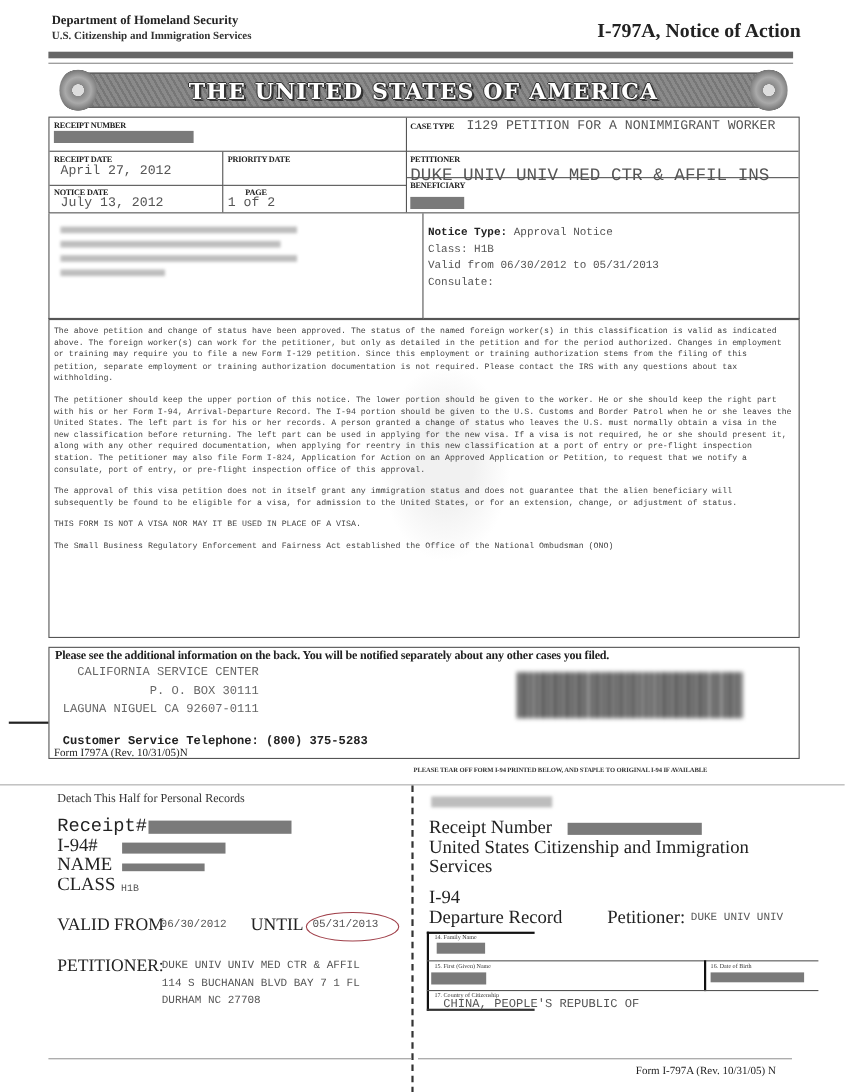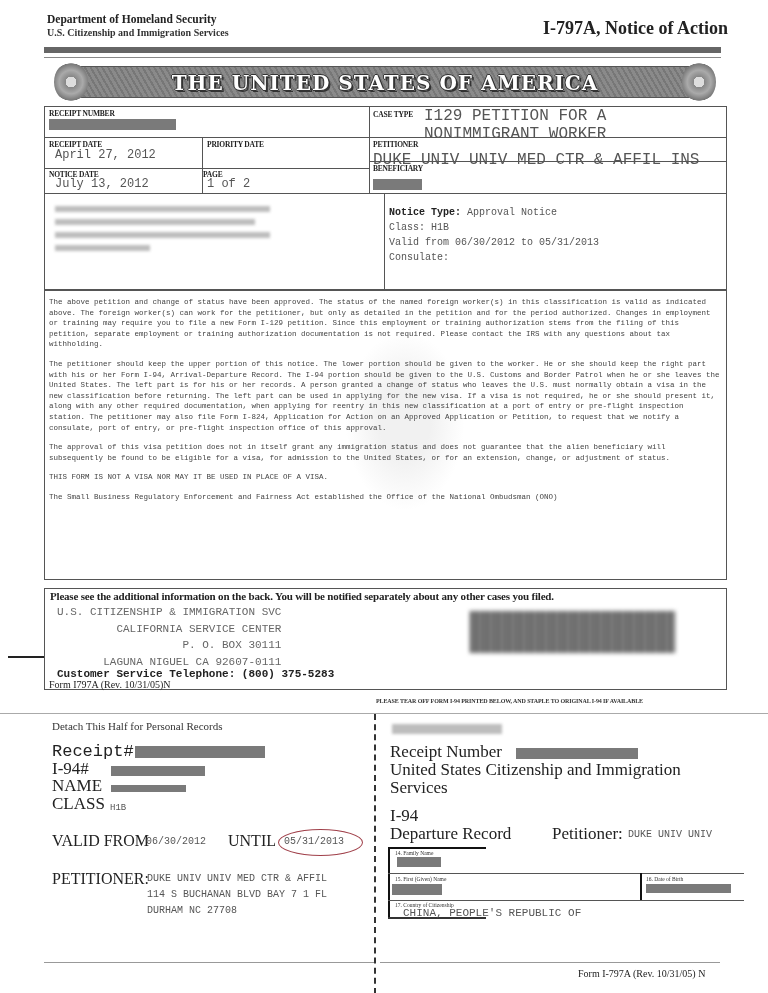--- a/index.html
+++ b/index.html
@@ -71,7 +71,7 @@
   </div>
   <div class="cell" style="left:325px;top:0;width:356px;height:31px;border-bottom:1.5px solid #555;">
     <span class="lbl" style="position:absolute;left:3px;top:3px;">CASE TYPE</span>
-    <span class="val" style="position:absolute;left:54px;top:0px;font-size:16px;">I129 PETITION FOR A NONIMMIGRANT WORKER</span>
+    <span class="val" style="position:absolute;left:54px;top:0px;font-size:12px;">I129 PETITION FOR A NONIMMIGRANT WORKER</span>
   </div>
 
   <div class="cell" style="left:0;top:31px;width:158px;height:31px;border-right:1.5px solid #555;border-bottom:1.5px solid #555;">

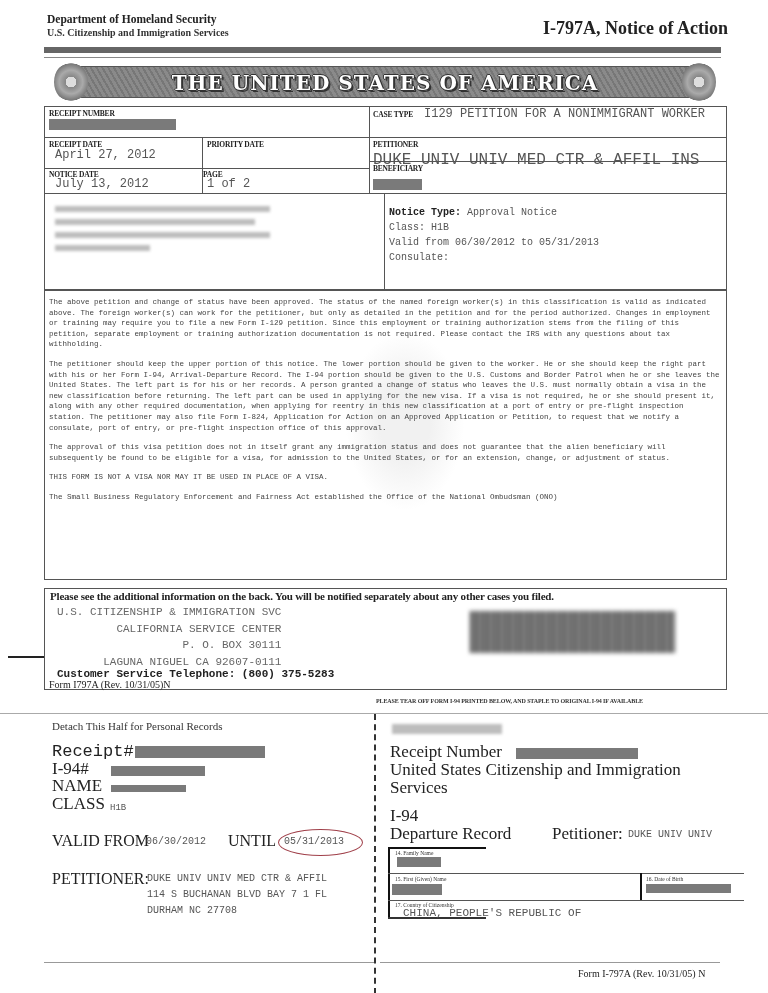--- a/index.html
+++ b/index.html
@@ -92,7 +92,7 @@
     <div class="val" style="position:absolute;left:10px;top:8px;">July 13, 2012</div>
   </div>
   <div class="cell" style="left:158px;top:62px;width:167px;height:24px;border-right:1.5px solid #555;">
-    <div class="lbl" style="position:absolute;left:0;top:1px;">PAGE</div>
+    <div class="lbl" style="position:absolute;left:20px;top:1px;">PAGE</div>
     <div class="val" style="position:absolute;left:4px;top:8px;">1 of 2</div>
   </div>
   <div class="cell" style="left:325px;top:55px;width:356px;height:31px;">

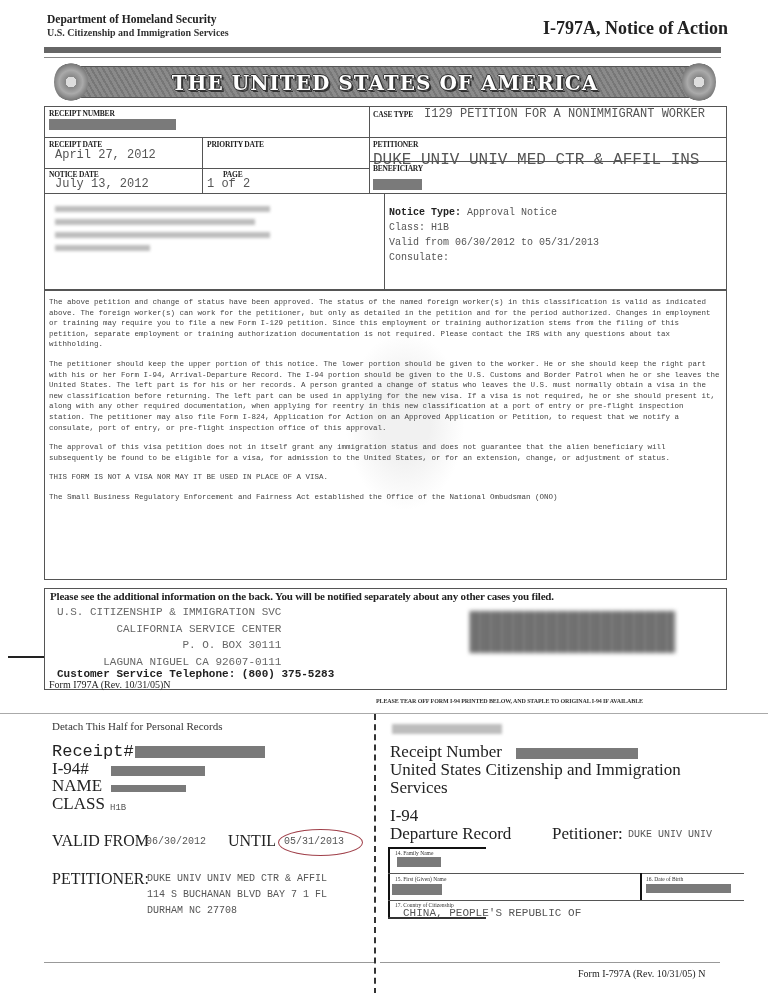--- a/index.html
+++ b/index.html
@@ -128,7 +128,6 @@
 <div class="abs" id="mailbox">
   <div class="serif" style="position:absolute;left:5px;top:1px;font-size:11px;font-weight:bold;color:#222;letter-spacing:-0.2px;">Please see the additional information on the back.  You will be notified separately about any other cases you filed.</div>
   <div class="mono" style="position:absolute;left:12px;top:15px;font-size:11px;color:#666;line-height:16.5px;">
-    <div>U.S. CITIZENSHIP &amp; IMMIGRATION SVC</div>
     <div>CALIFORNIA SERVICE CENTER</div>
     <div>P. O. BOX 30111</div>
     <div>LAGUNA NIGUEL   CA   92607-0111</div>

